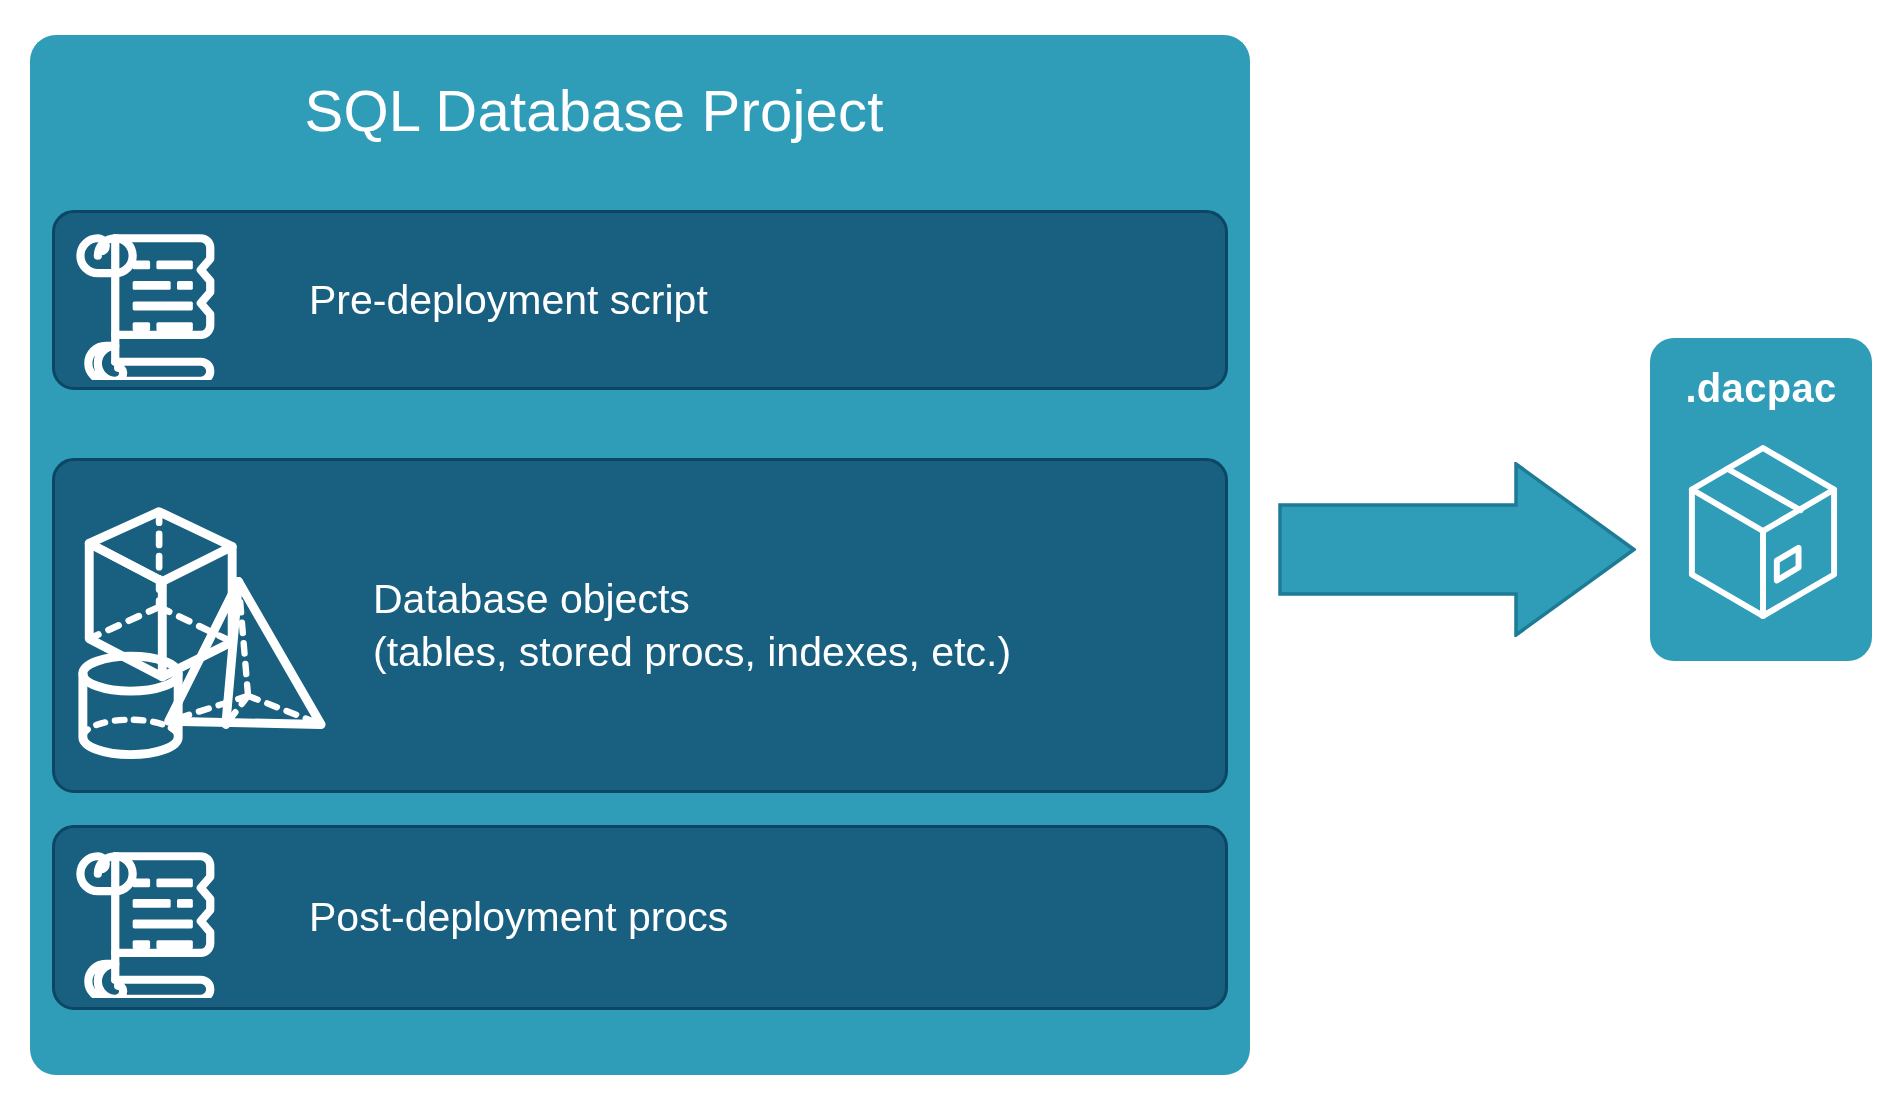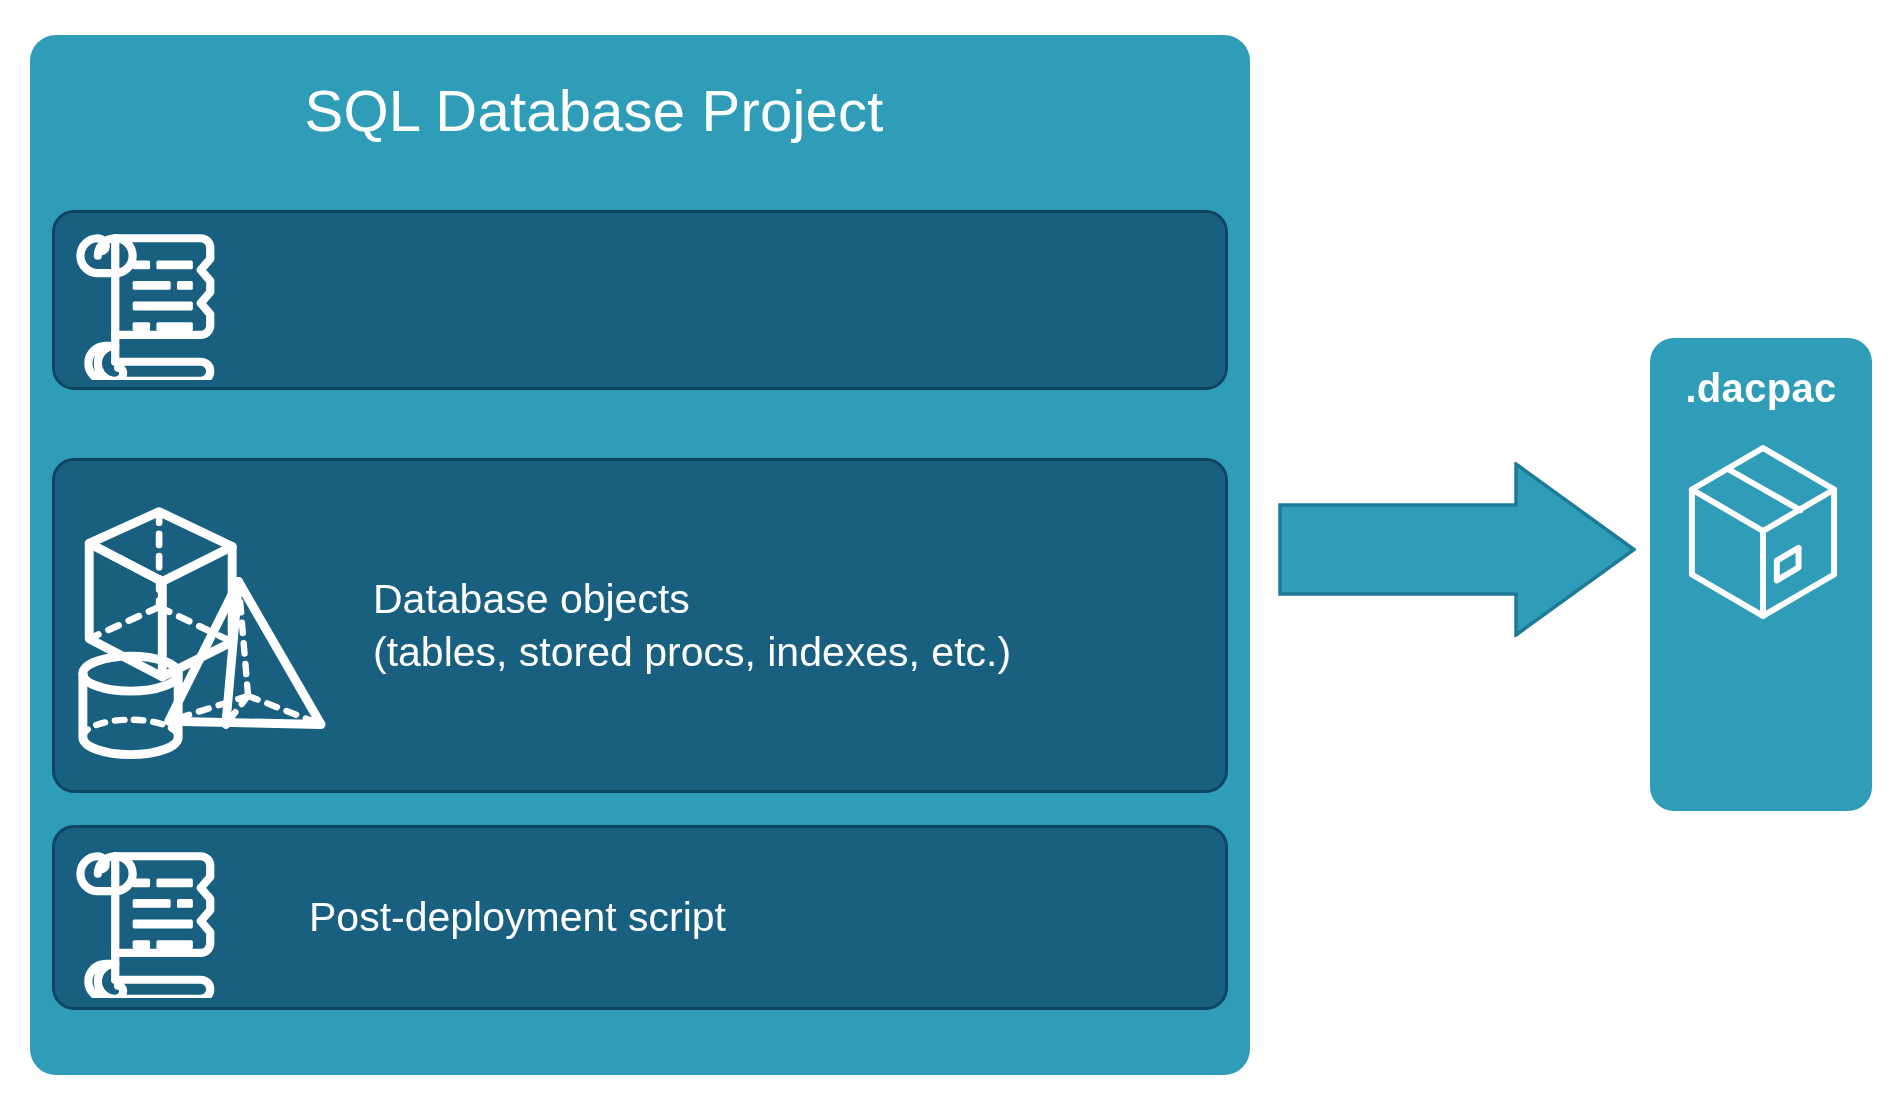--- a/index.html
+++ b/index.html
@@ -176,6 +176,7 @@
           </g>
         </svg>
       </div>
+      <div class="card-label label-pre">Pre-deployment script</div>
     </div>
 
     <div class="card card-objs">

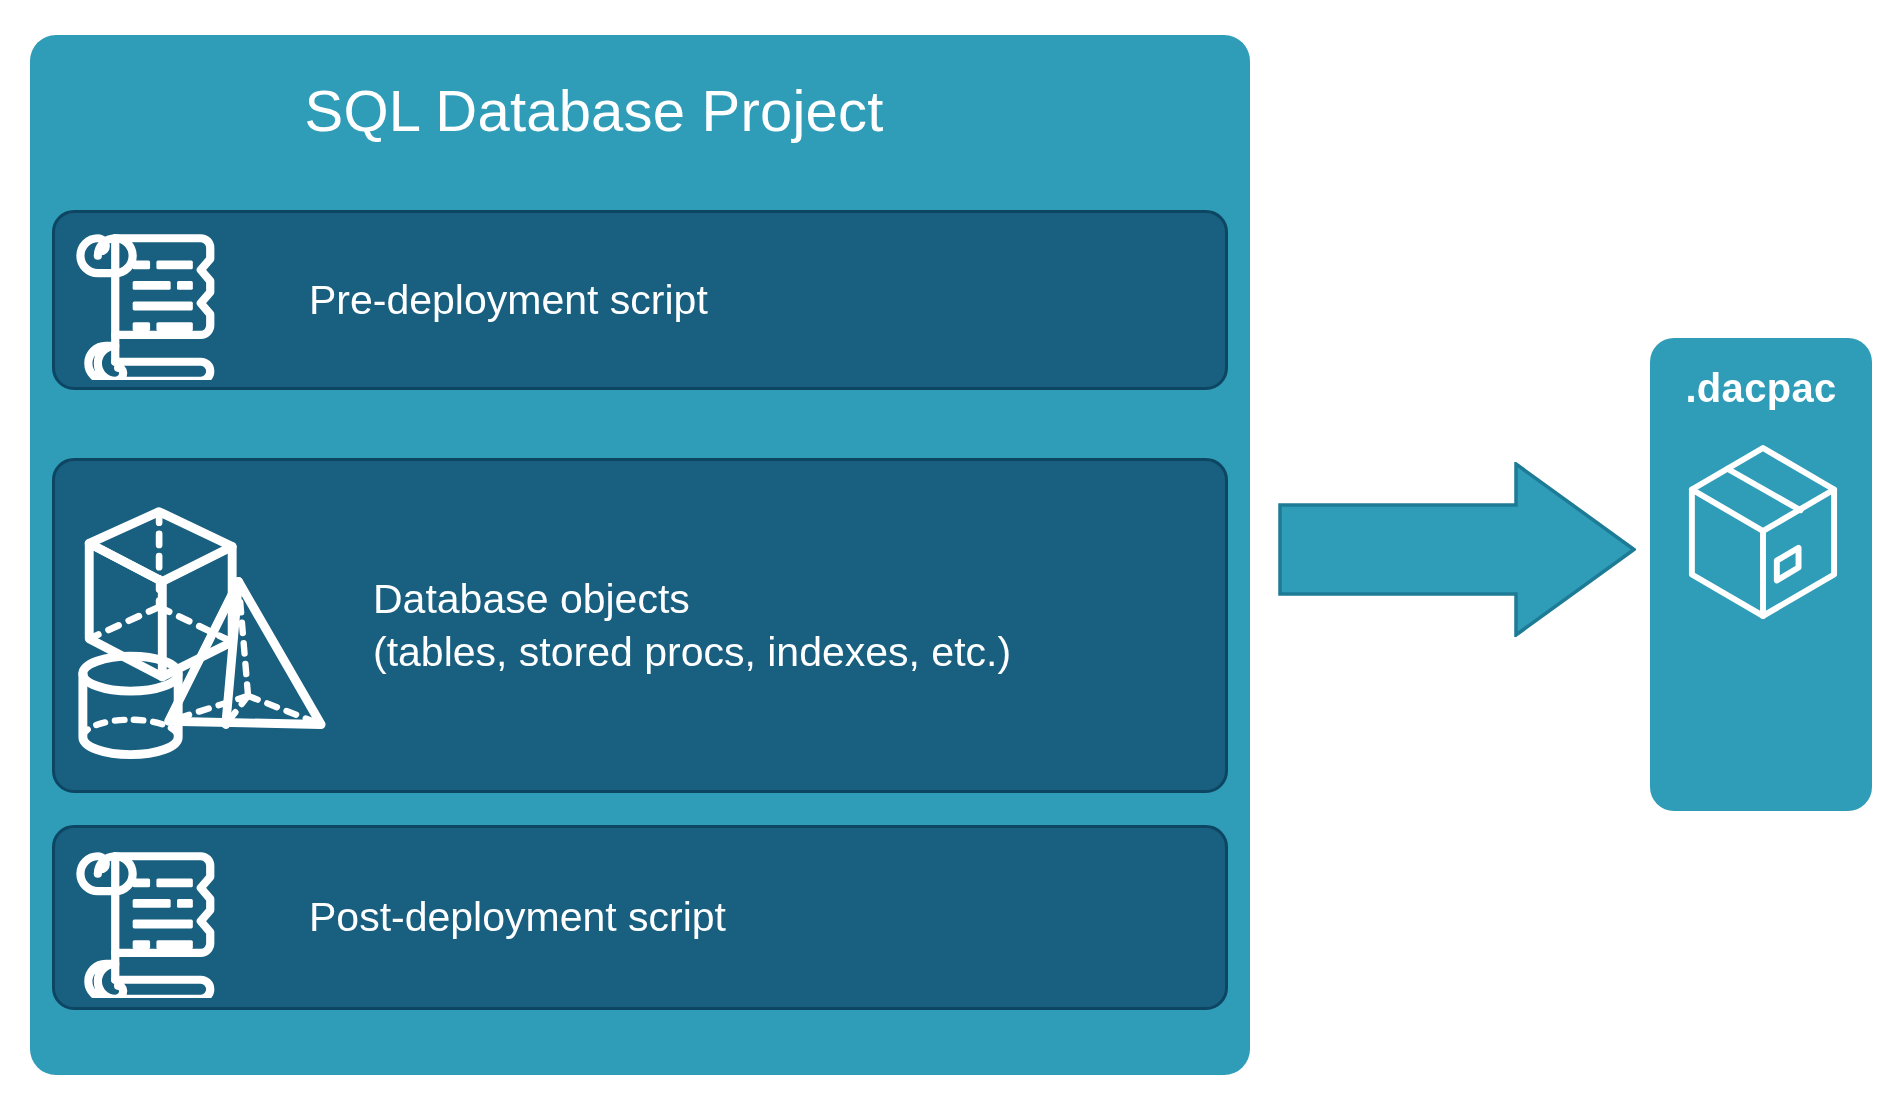--- a/index.html
+++ b/index.html
@@ -120,7 +120,7 @@
     left: 1650px;
     top: 338px;
     width: 222px;
-    height: 473px;
+    height: 323px;
     background: #2f9cb8;
     border-radius: 24px;
     box-sizing: border-box;

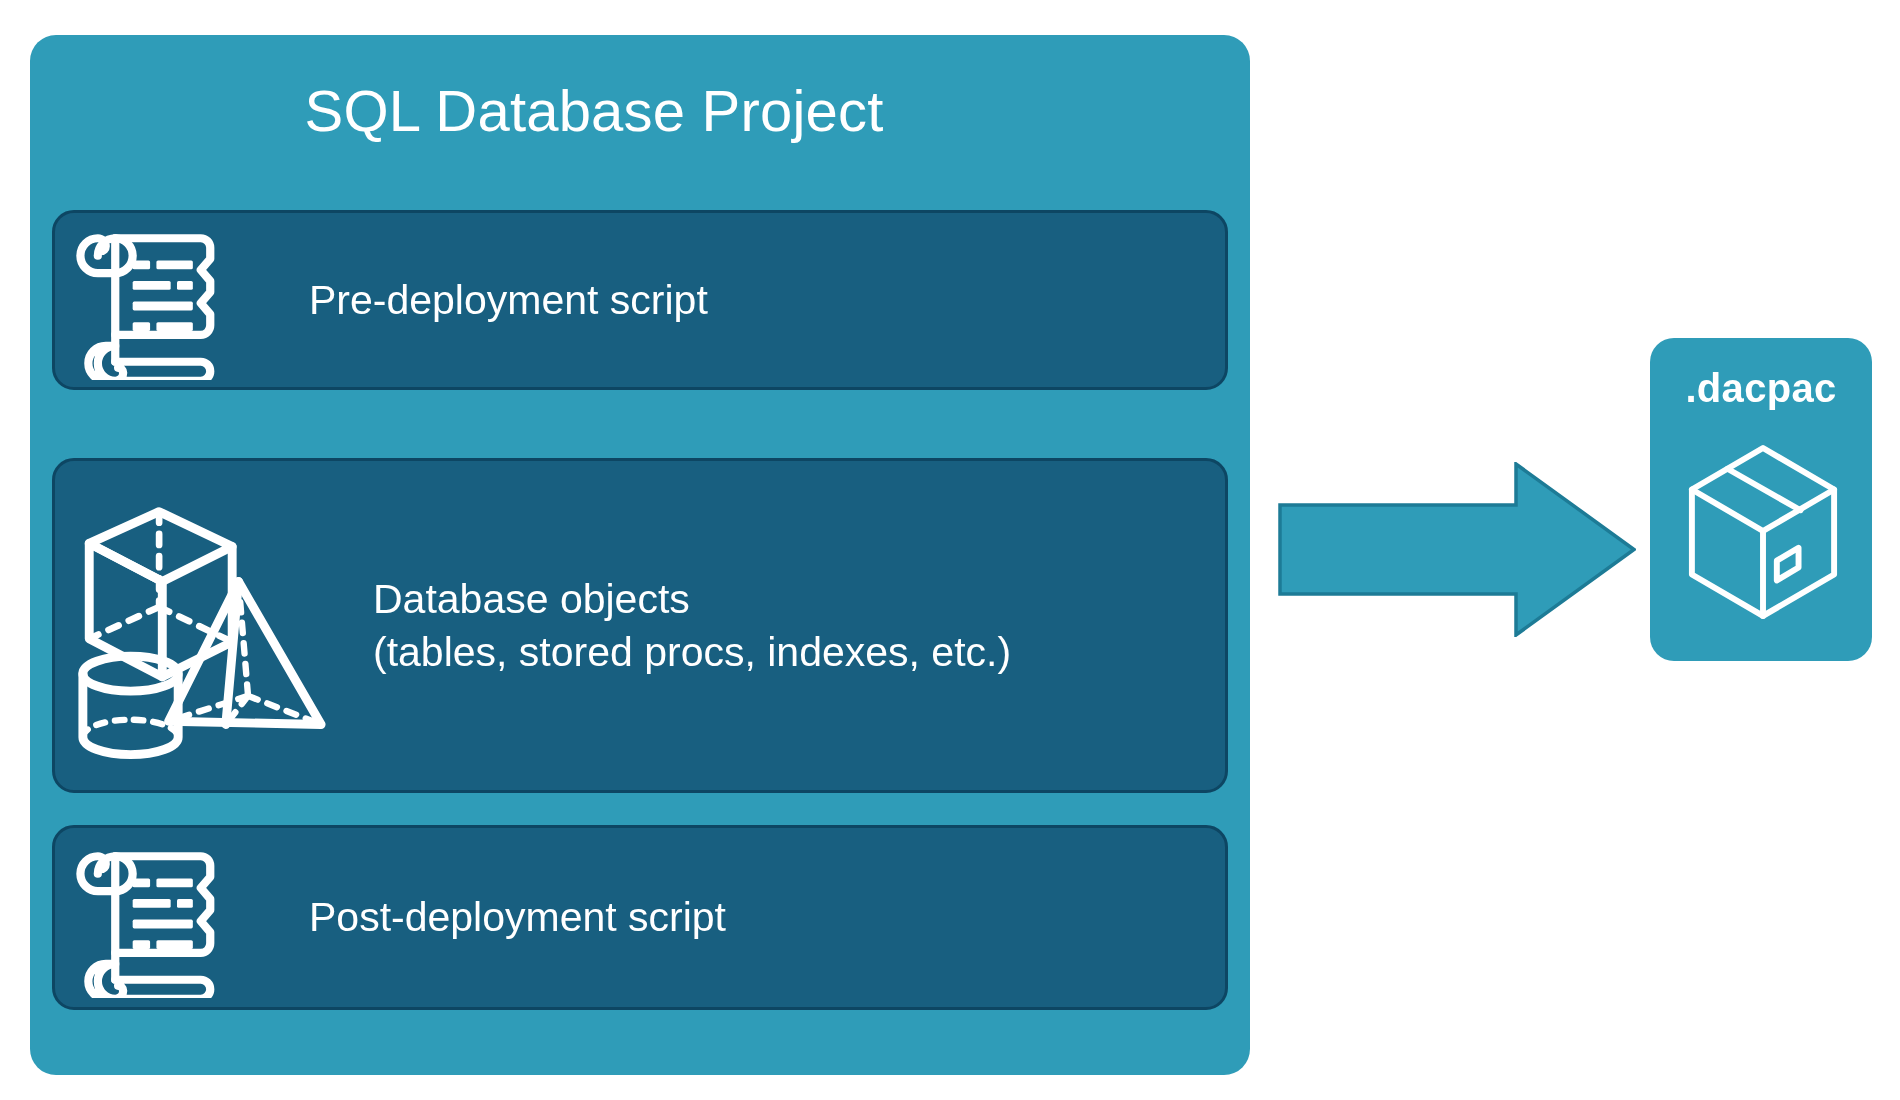--- a/index.html
+++ b/index.html
@@ -238,7 +238,7 @@
           </g>
         </svg>
       </div>
-      <div class="card-label label-post">Post-deployment script</div>
+      <div class="card-label label-post">Post-deployment procs</div>
     </div>
 
   </div>

